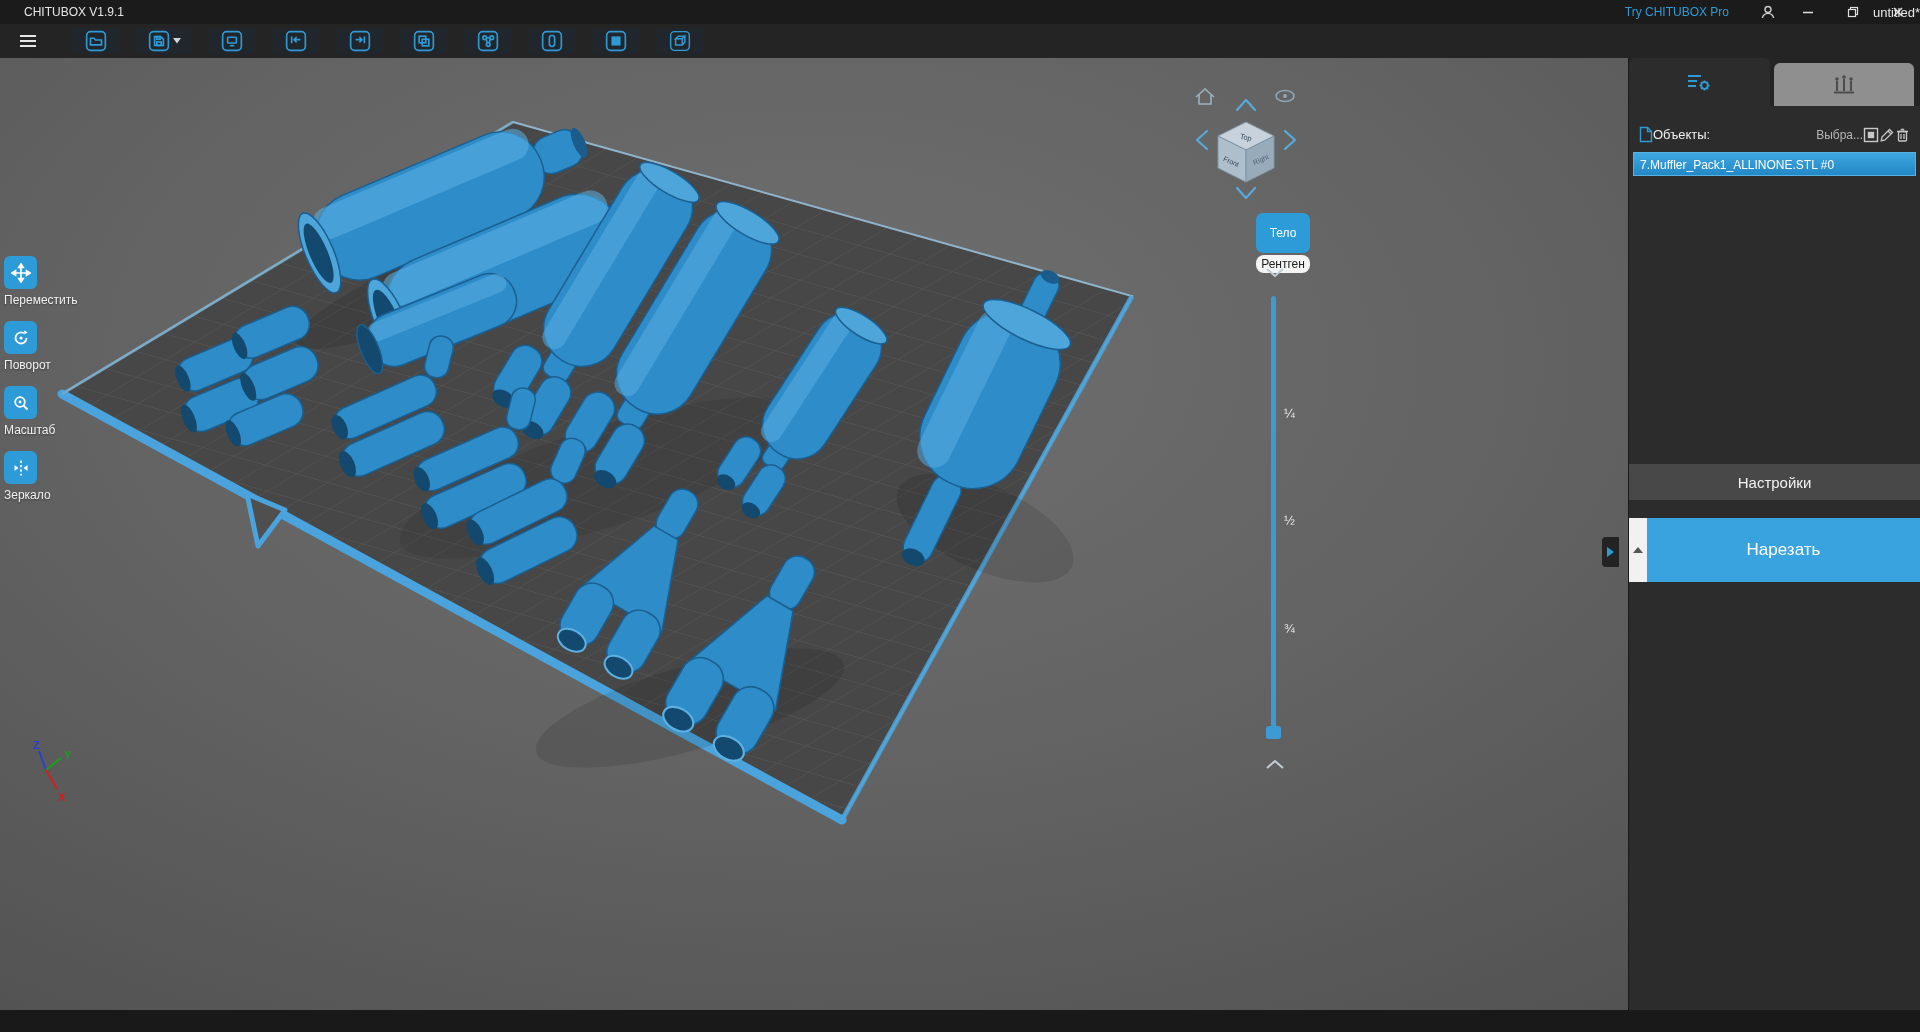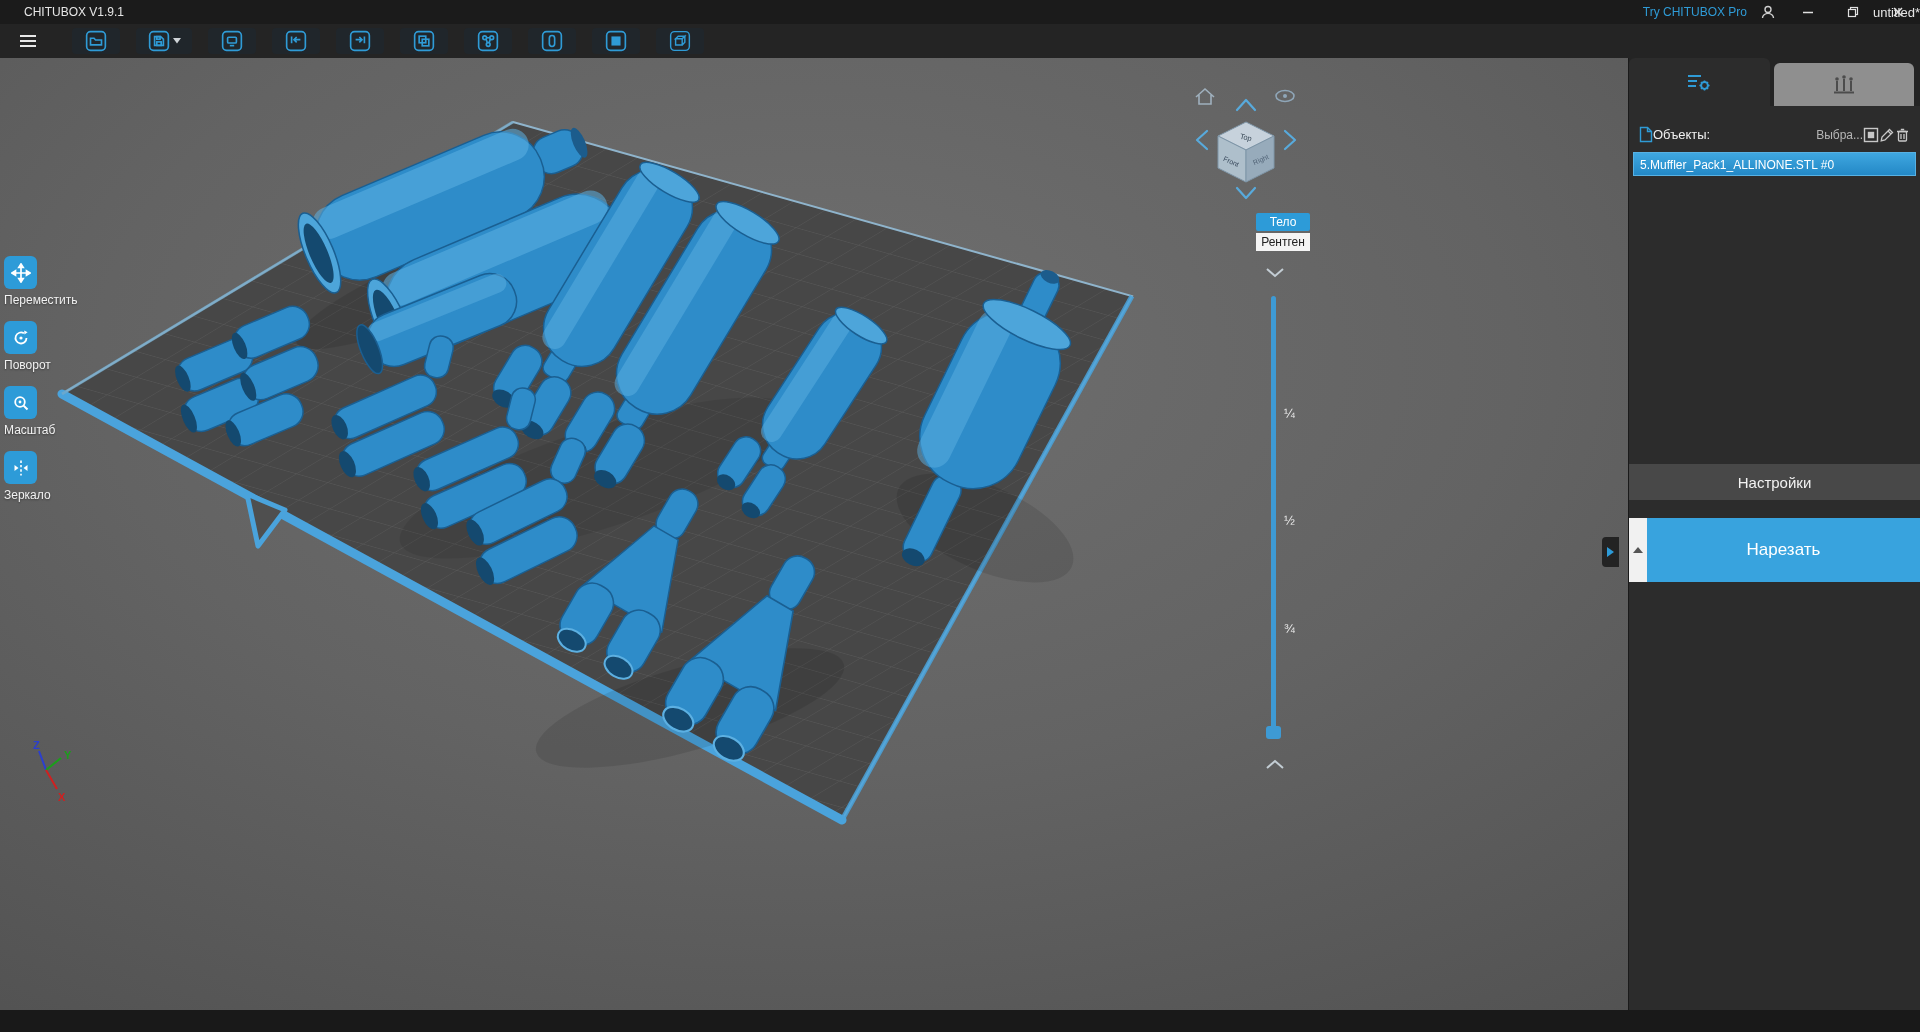--- a/index.html
+++ b/index.html
@@ -13,7 +13,7 @@
   .tb-left{ padding-left:24px; }
   .tb-center{ position:absolute; left:0; right:0; text-align:right; font-size:13px; pointer-events:none; }
   .tb-right{ margin-left:auto; display:flex; align-items:center; height:100%; }
-  .pro-link{ color:var(--accent); margin-right:4px; cursor:pointer; }
+  .pro-link{ color:var(--accent); margin-right:22px; cursor:pointer; }
   .win-btn{ width:45px; height:100%; display:flex; align-items:center; justify-content:center; }
   .user-btn{ width:34px; height:100%; display:flex; align-items:center; justify-content:center; }
 

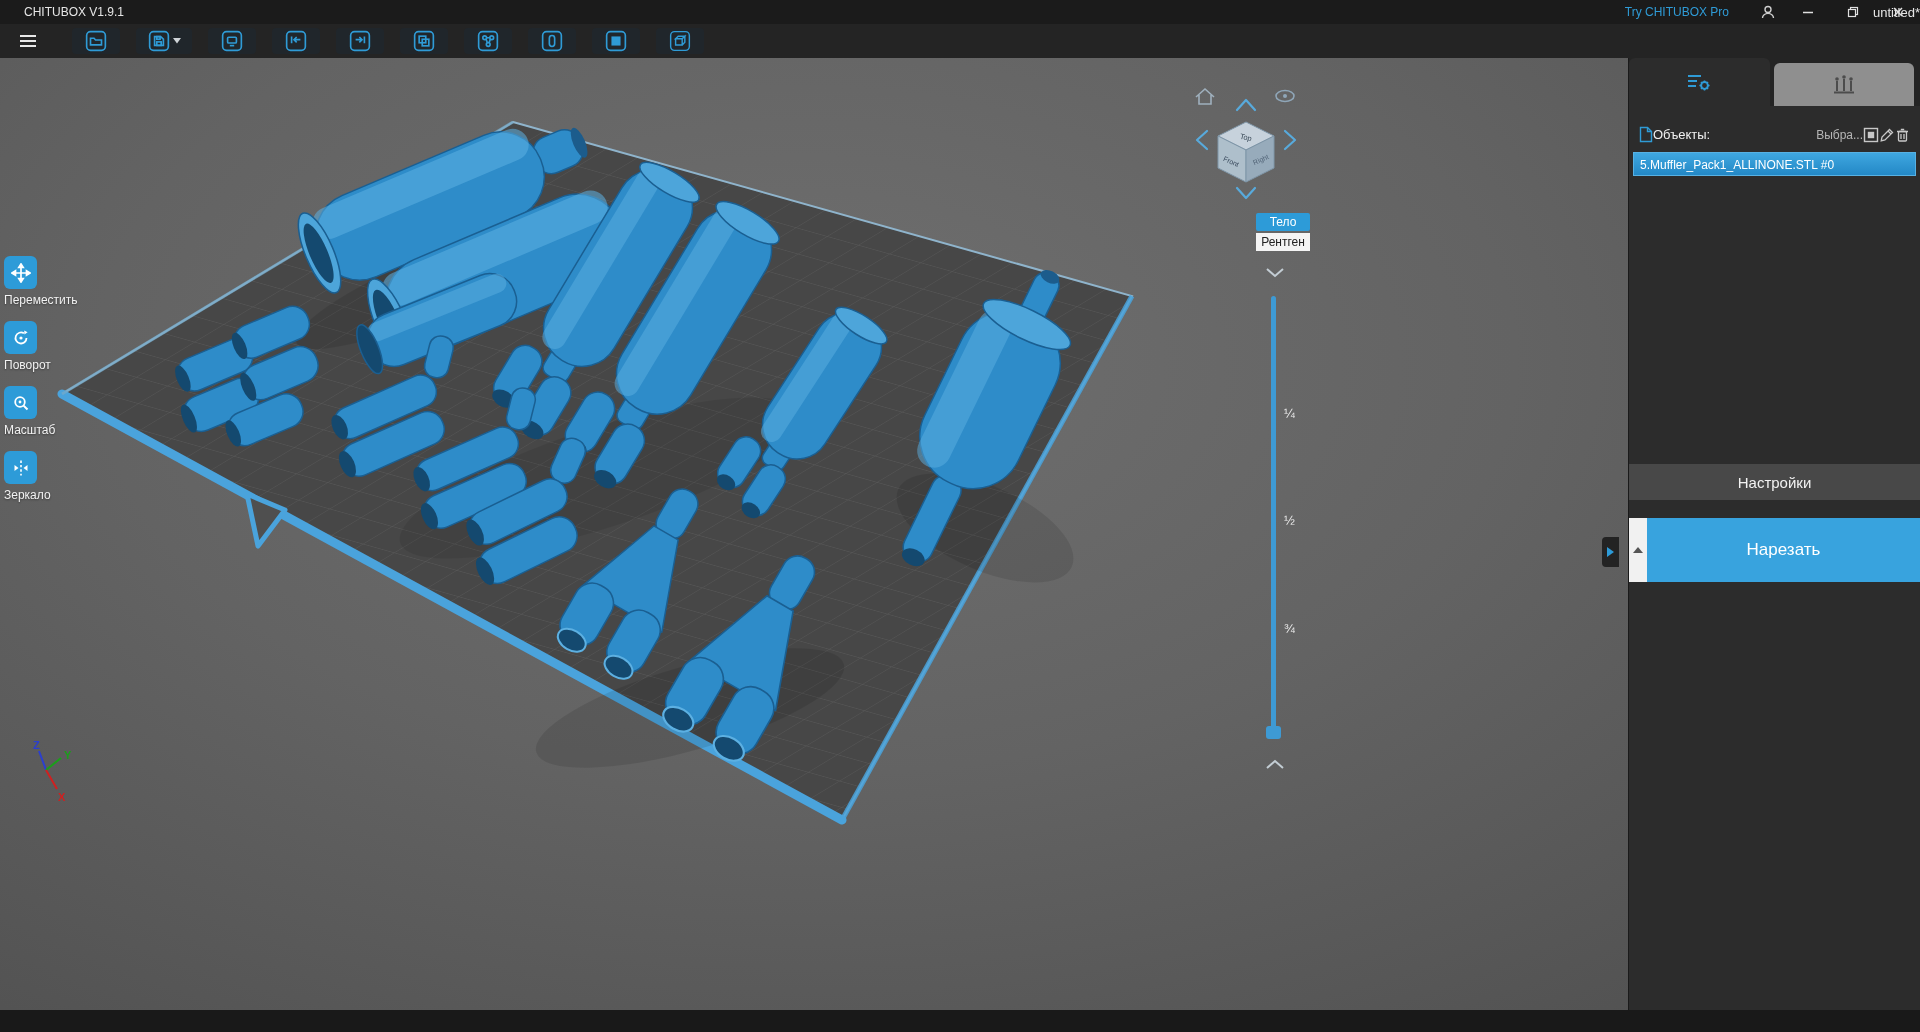--- a/index.html
+++ b/index.html
@@ -496,7 +496,7 @@
     </div>
 
     <div class="object-item">
-      <span>5.Muffler_Pack1_ALLINONE.STL #0</span>
+      <span>7.Muffler_Pack1_ALLINONE.STL #0</span>
     </div>
 
     <button class="settings-btn">Настройки</button>

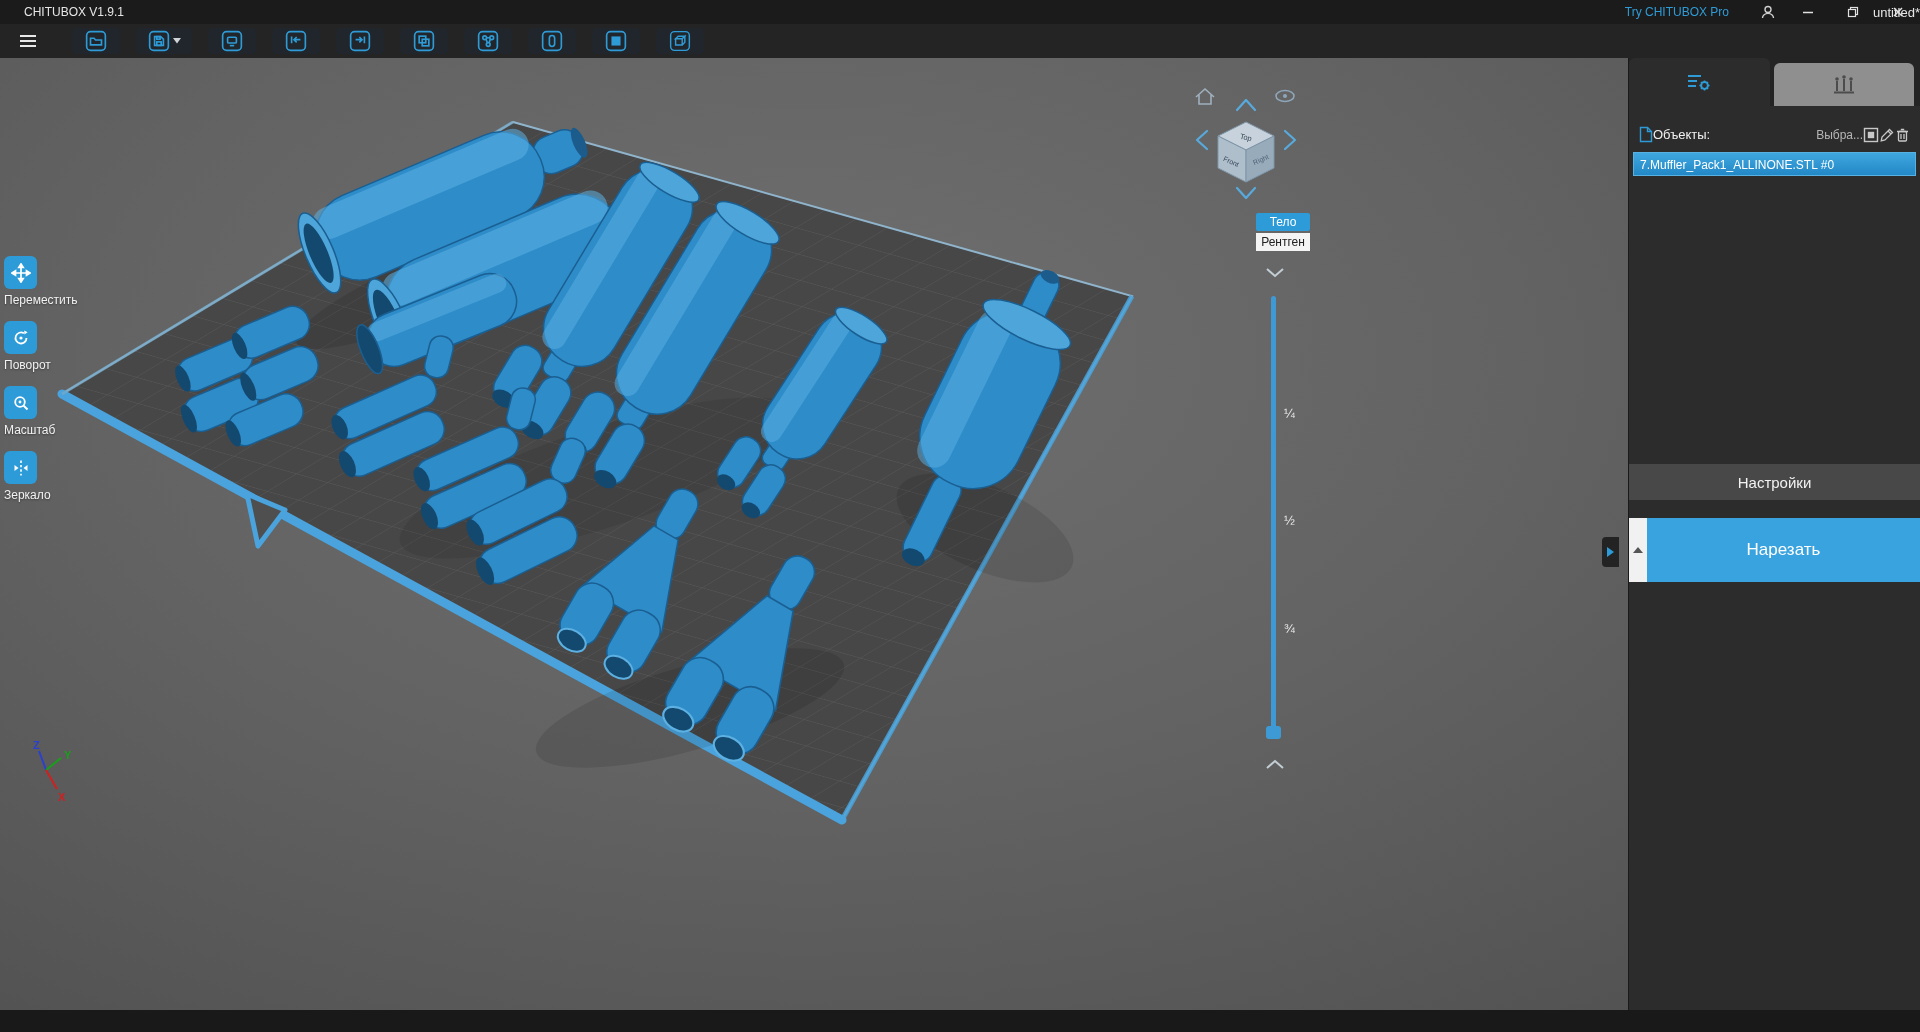--- a/index.html
+++ b/index.html
@@ -39,7 +39,7 @@
 
   
   .mode-toggle{ position:absolute; left:1256px; top:155px; width:54px; font-size:12px; text-align:center; }
-  .mode-body{ background:var(--sel); color:#fff; padding:2px 3px; border-radius:2px; margin-bottom:2px; cursor:pointer;}
+  .mode-body{ background:var(--sel); color:#fff; padding:13px 3px; border-radius:7px; margin-bottom:2px; cursor:pointer;}
   .mode-xray{ background:#f4f4f4; color:#222; padding:2px 3px; border-radius:0; cursor:pointer;}
 
   

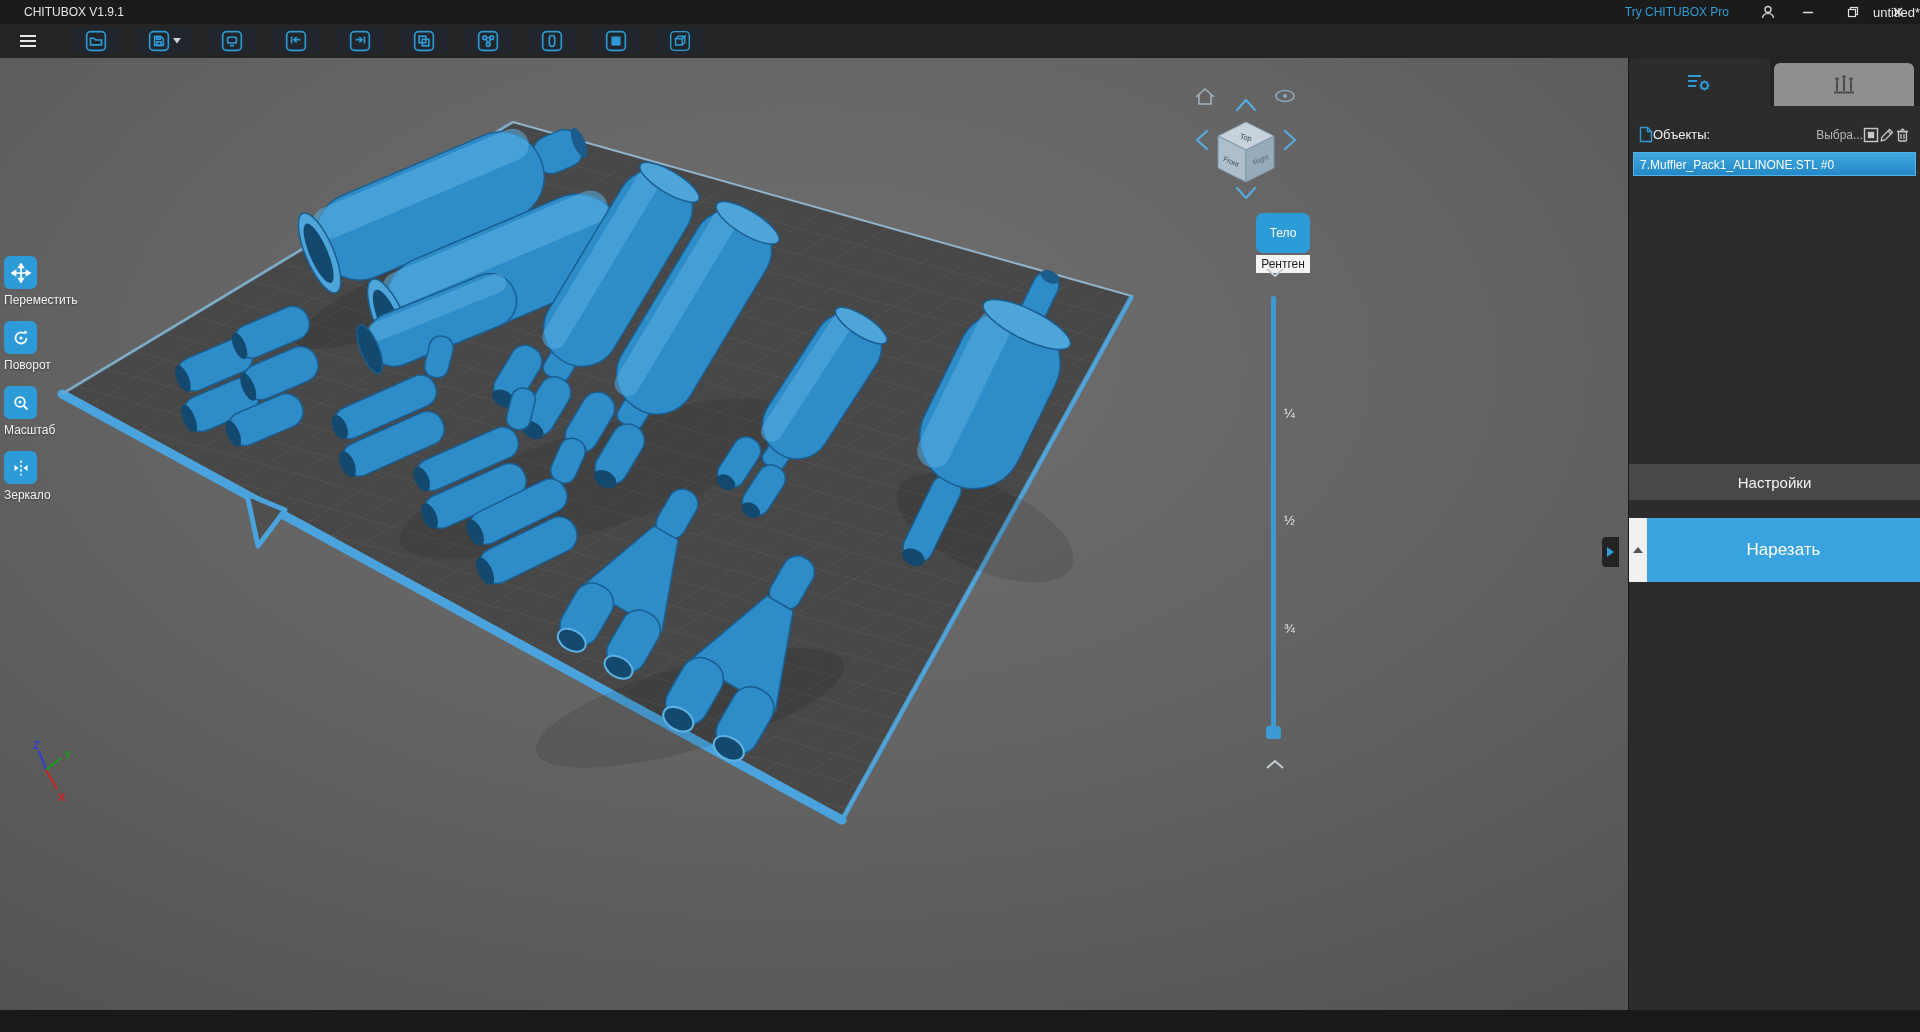--- a/index.html
+++ b/index.html
@@ -40,7 +40,7 @@
   
   .mode-toggle{ position:absolute; left:1256px; top:155px; width:54px; font-size:12px; text-align:center; }
   .mode-body{ background:var(--sel); color:#fff; padding:13px 3px; border-radius:7px; margin-bottom:2px; cursor:pointer;}
-  .mode-xray{ background:#f4f4f4; color:#222; padding:2px 3px; border-radius:0; cursor:pointer;}
+  .mode-xray{ background:#f4f4f4; color:#222; padding:2px 3px; border-radius:8px; cursor:pointer;}
 
   
   .clip-slider{ position:absolute; left:1254px; top:208px; width:46px; height:534px; }

